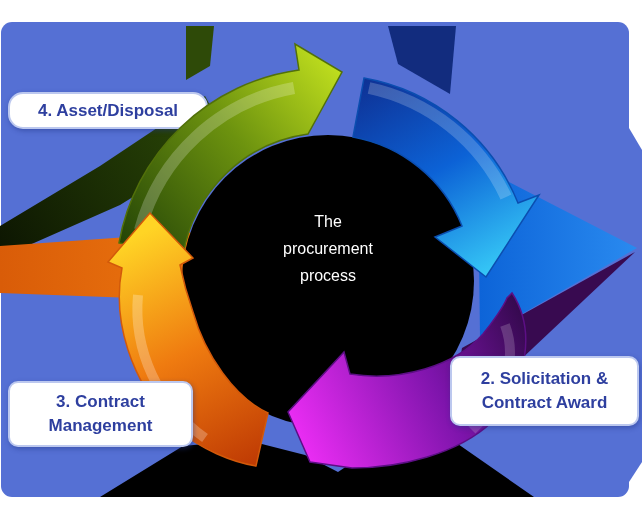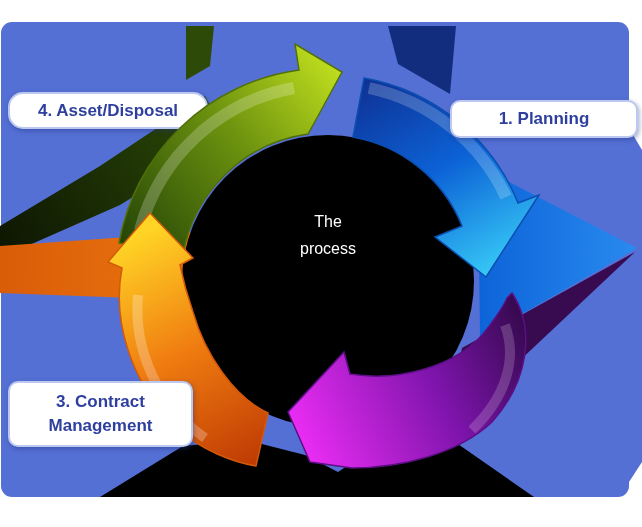--- a/index.html
+++ b/index.html
@@ -105,9 +105,6 @@
     <path d="M138,295 C133,350 158,405 205,438" fill="none" stroke="#ffffff" stroke-opacity="0.25" stroke-width="10"></path>
   </svg>
 
-  <div class="label-box box-planning">
-    <span>1. Planning</span>
-  </div>
 
 
   <div class="label-box box-contract">

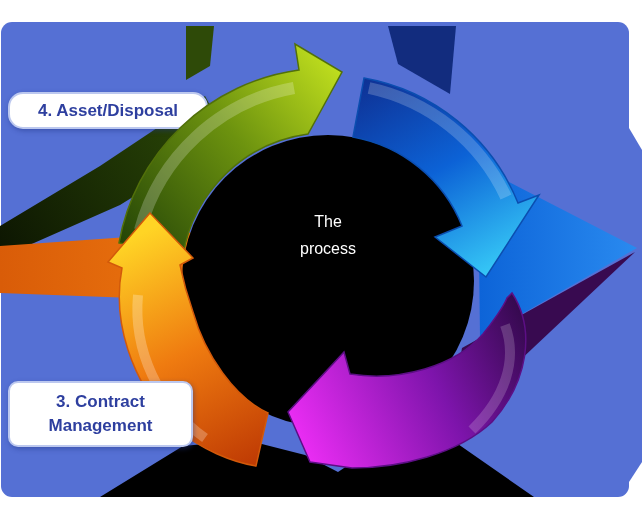--- a/index.html
+++ b/index.html
@@ -114,6 +114,7 @@
 
   <div class="center-text">
     <div>The</div>
+    <div>procurement</div>
     <div>process</div>
   </div>
 

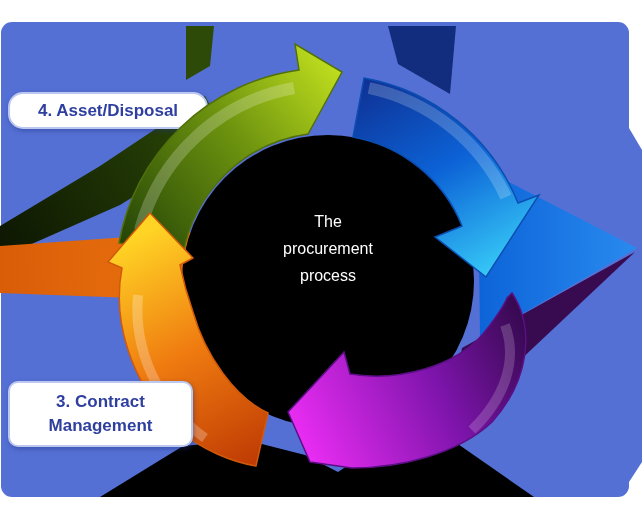--- a/index.html
+++ b/index.html
@@ -106,6 +106,10 @@
   </svg>
 
 
+  <div class="label-box box-solicit">
+    <span>2. Solicitation &amp;</span>
+    <span>Contract Award</span>
+  </div>
 
   <div class="label-box box-contract">
     <span>3. Contract</span>

